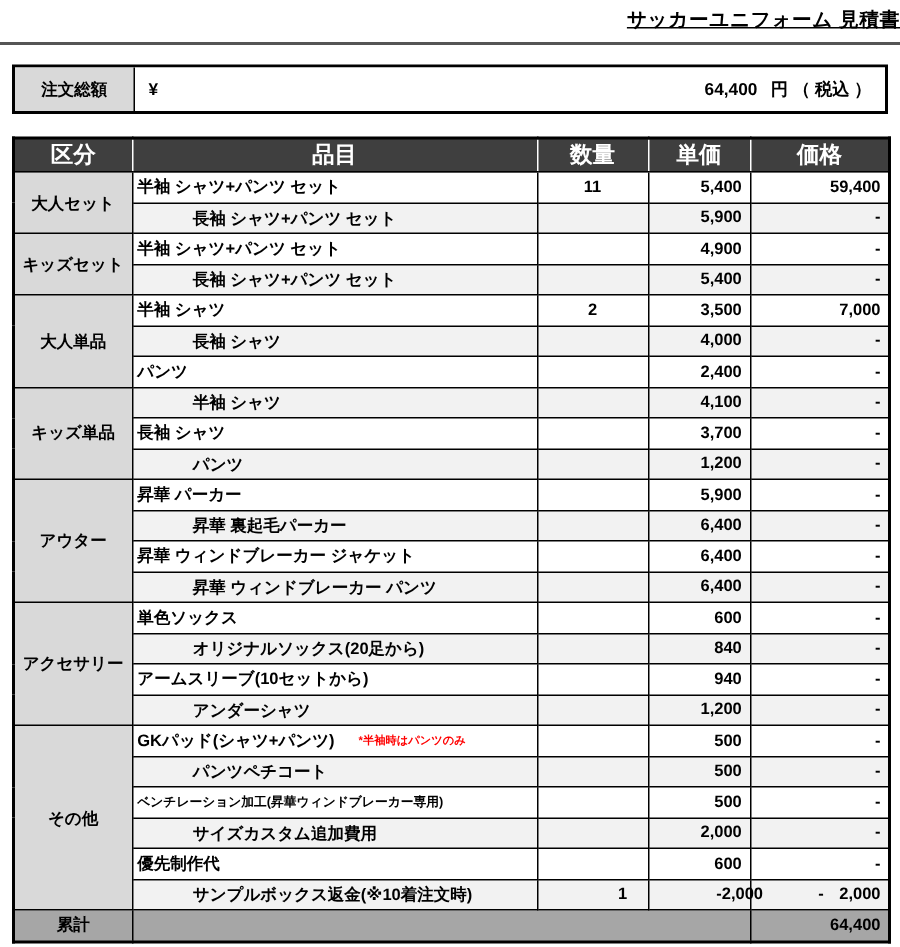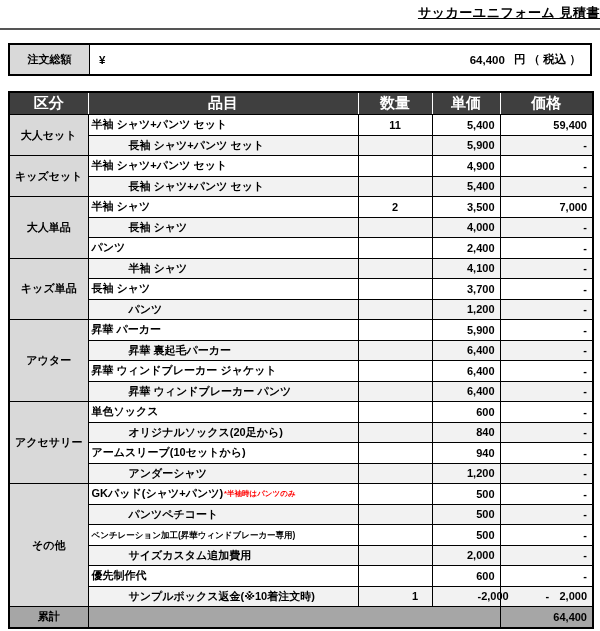--- a/index.html
+++ b/index.html
@@ -27,7 +27,7 @@
   td.item{text-align:left;padding:0 3px;white-space:nowrap;overflow:hidden;}
   td.item .itext{font-size:11px;}
   td.item.small .itext{font-size:8.5px;}
-  .note{color:var(--note,#ff0000);font-size:7.5px;margin-left:1px;vertical-align:1px;}
+  .note{color:var(--note,#ff0000);font-size:7.5px;margin-left:16px;vertical-align:1px;}
   td.qty{text-align:center;}
   td.money .acct{display:flex;justify-content:flex-end;align-items:center;height:100%;padding:0 5px;}
   td.money .acct.neg{justify-content:space-between;}

